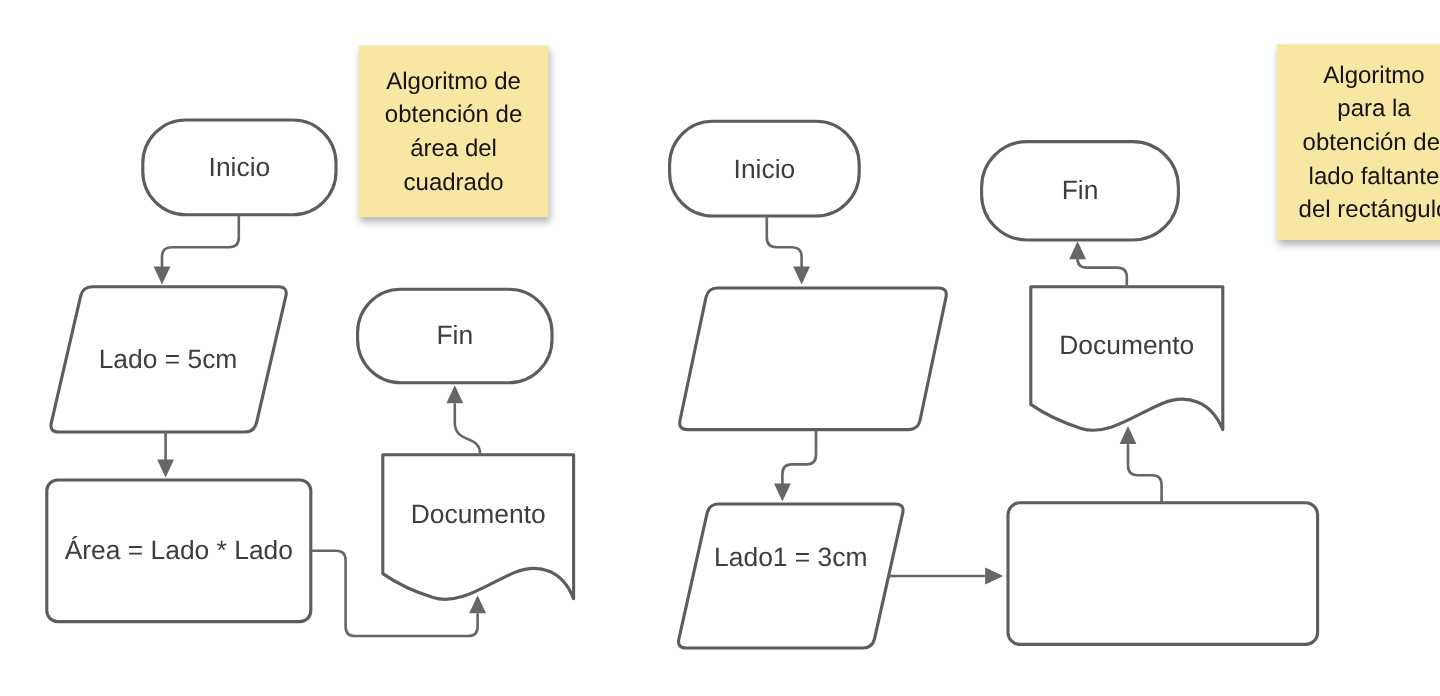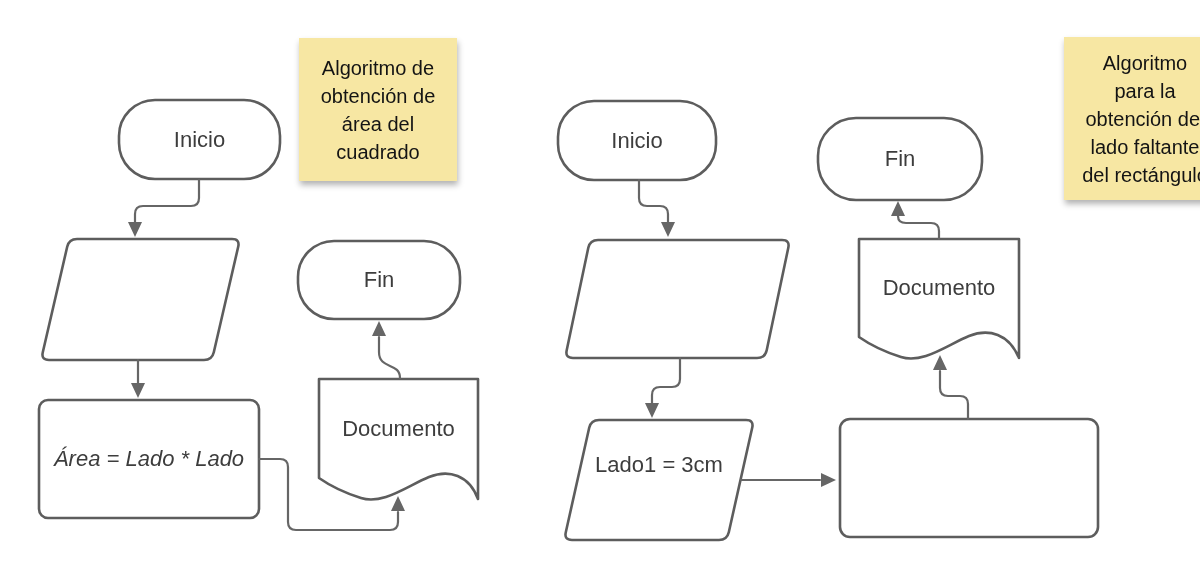--- a/index.html
+++ b/index.html
@@ -124,6 +124,7 @@
 área del
 cuadrado</div>
   <div class="lbl" style="left:119px; top:100px; width:161px; height:79px;">Inicio</div>
+  <div class="lbl" style="left:55px; top:239px; width:170px; height:121px;">Lado = 5cm</div>
   <div class="lbl" style="left:39px; top:400px; width:220px; height:118px;font-style:italic;">Área = Lado * Lado</div>
   <div class="lbl" style="left:319px; top:379px; width:159px; height:99px;">Documento</div>
   <div class="lbl" style="left:298px; top:241px; width:162px; height:78px;">Fin</div>

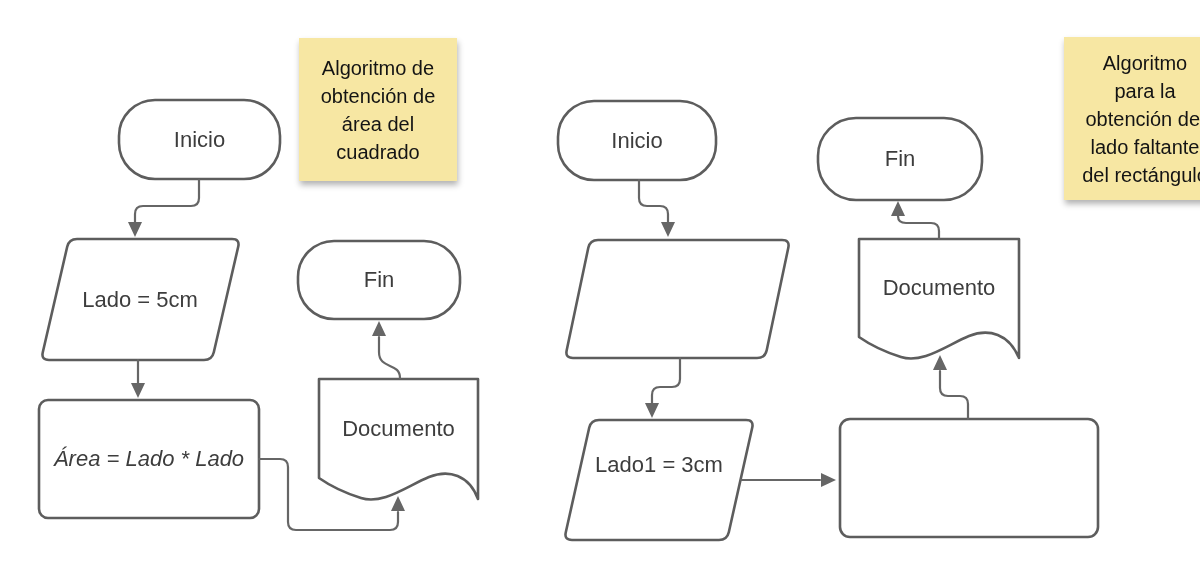--- a/index.html
+++ b/index.html
@@ -125,7 +125,7 @@
 cuadrado</div>
   <div class="lbl" style="left:119px; top:100px; width:161px; height:79px;">Inicio</div>
   <div class="lbl" style="left:55px; top:239px; width:170px; height:121px;">Lado = 5cm</div>
-  <div class="lbl" style="left:39px; top:400px; width:220px; height:118px;font-style:italic;">Área = Lado * Lado</div>
+  <div class="lbl" style="left:39px; top:400px; width:220px; height:118px;">Área = Lado * Lado</div>
   <div class="lbl" style="left:319px; top:379px; width:159px; height:99px;">Documento</div>
   <div class="lbl" style="left:298px; top:241px; width:162px; height:78px;">Fin</div>
 

